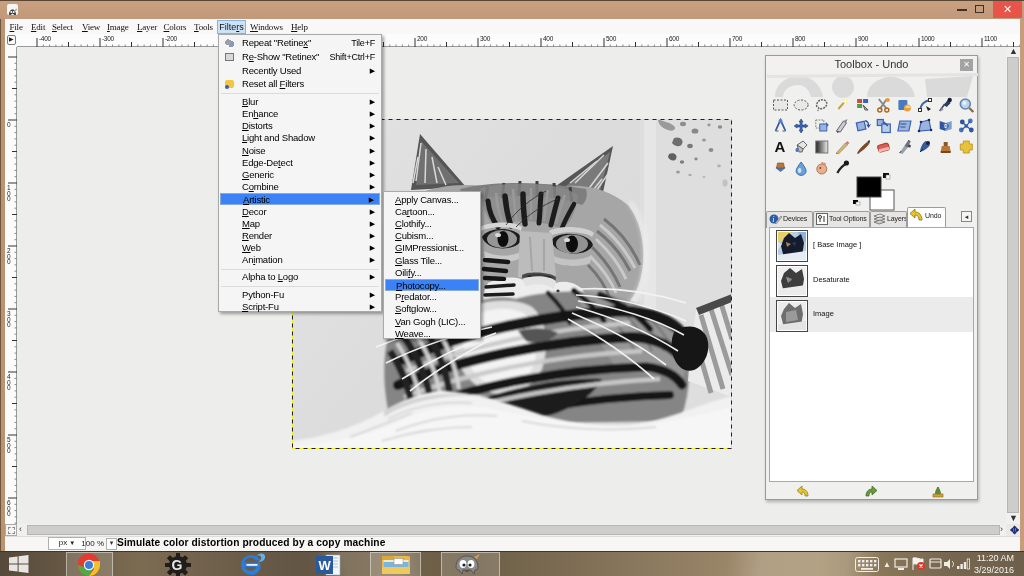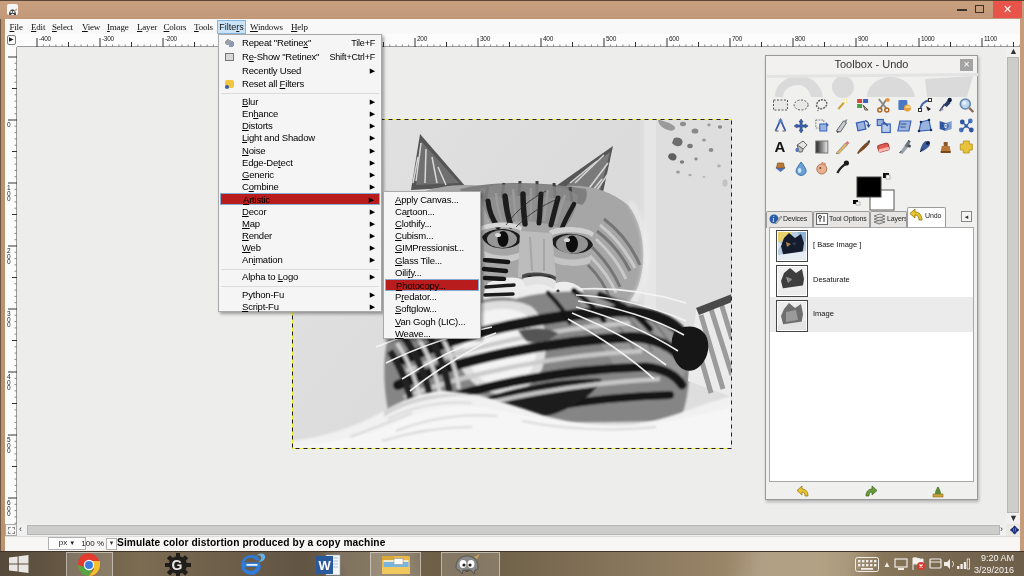--- a/index.html
+++ b/index.html
@@ -60,7 +60,7 @@
 .mi .arr { position:absolute; right:5px; top:0px; font-size:7px; }
 .mi .sc { position:absolute; right:5px; top:0; font-size:9px; }
 .mi u { text-decoration:underline; }
-.hl { background:#b91c1c; border:1px solid #86abd4; }
+.hl { background:#3b82f6; border:1px solid #86abd4; }
 .msep { position:absolute; left:2px; width:calc(100% - 4px); height:1px; background:#dcdcdc; }
 
 .tab { top:4px; height:17px; background:#e6e5e3; border:1px solid #9c9c9c; border-bottom:none; border-radius:2px 2px 0 0; font-size:7px; letter-spacing:-0.1px; color:#222; white-space:nowrap; overflow:hidden; }

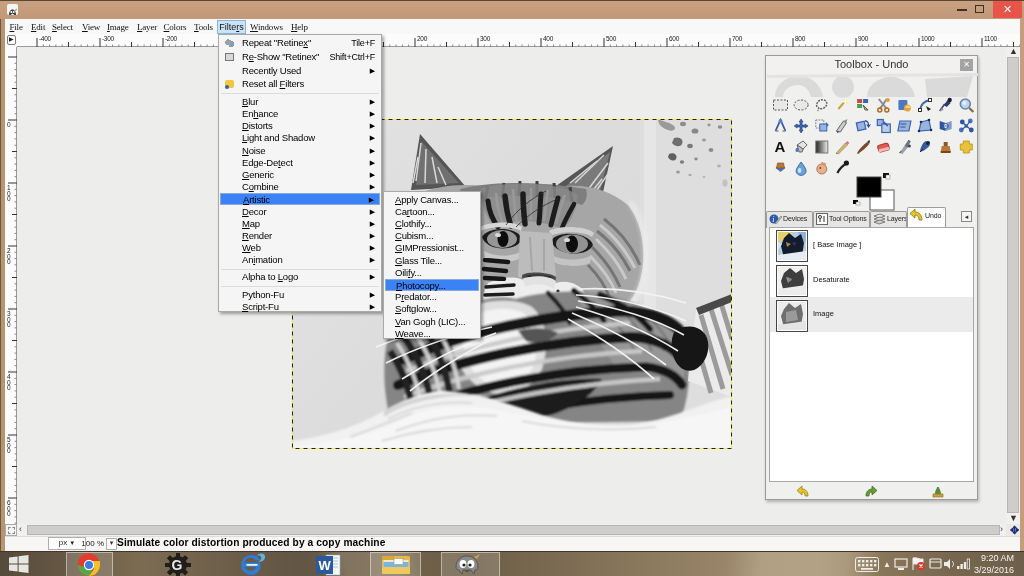--- a/index.html
+++ b/index.html
@@ -912,7 +912,7 @@
           <rect x="10.2" y="1" width="2.4" height="10" fill="none" stroke="#efece6" stroke-width="0.8"></rect>
         </g>
     </svg>
-    <div class="abs" style="left:930px;top:1px;width:84px;text-align:right;color:#f6f4ef;font-size:9px;">9:20 AM</div>
+    <div class="abs" style="left:930px;top:1px;width:84px;text-align:right;color:#f6f4ef;font-size:9px;">11:20 AM</div>
     <div class="abs" style="left:930px;top:13px;width:84px;text-align:right;color:#f6f4ef;font-size:9px;">3/29/2016</div>
   </div>
 

